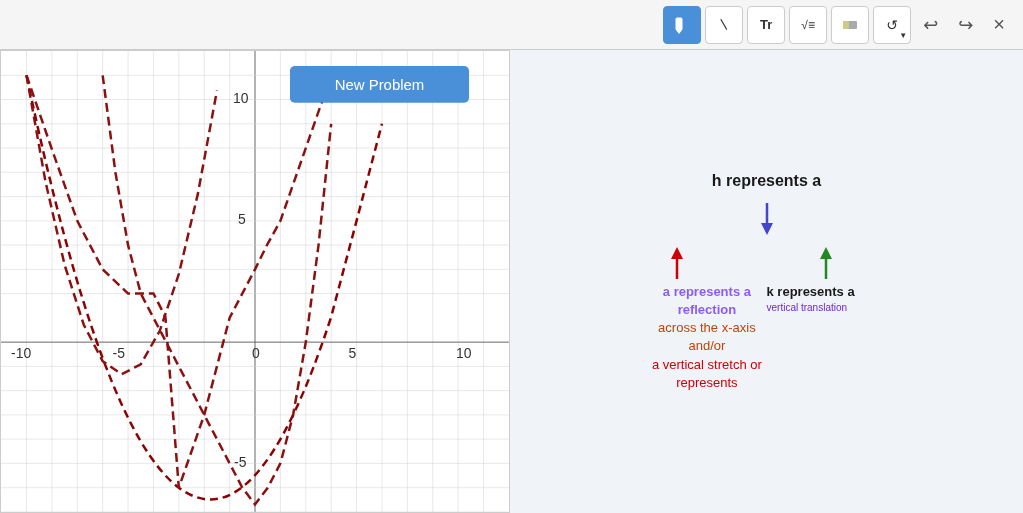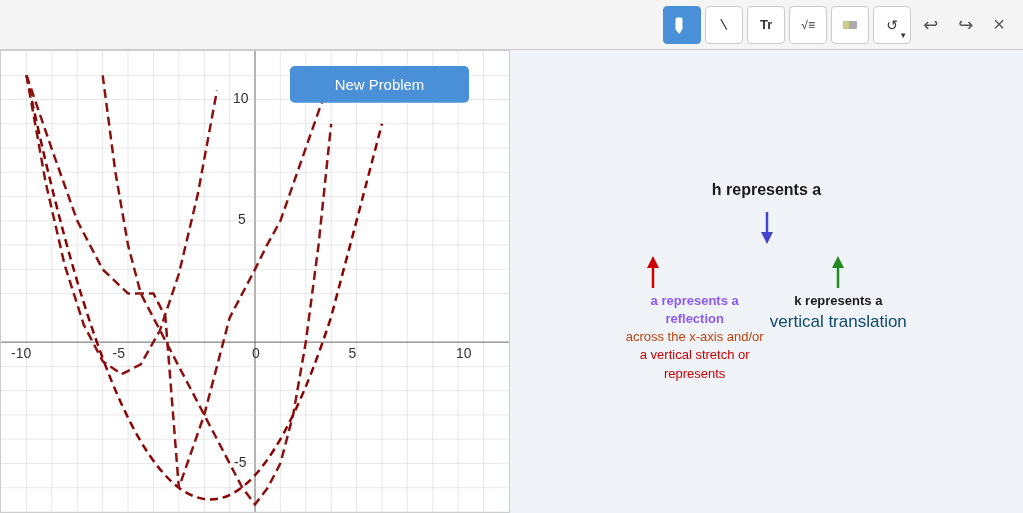--- a/index.html
+++ b/index.html
@@ -343,7 +343,7 @@
           <div style="color:#cc0000;font-size:13px;line-height:1.4;">represents</div>
         </div>
 
-        <div style="flex:1;text-align:center;">
+        <div style="flex:1;">
 
           <div style="display:flex;justify-content:center;margin-bottom:4px;">
             <svg width="20" height="32" viewBox="0 0 20 32">

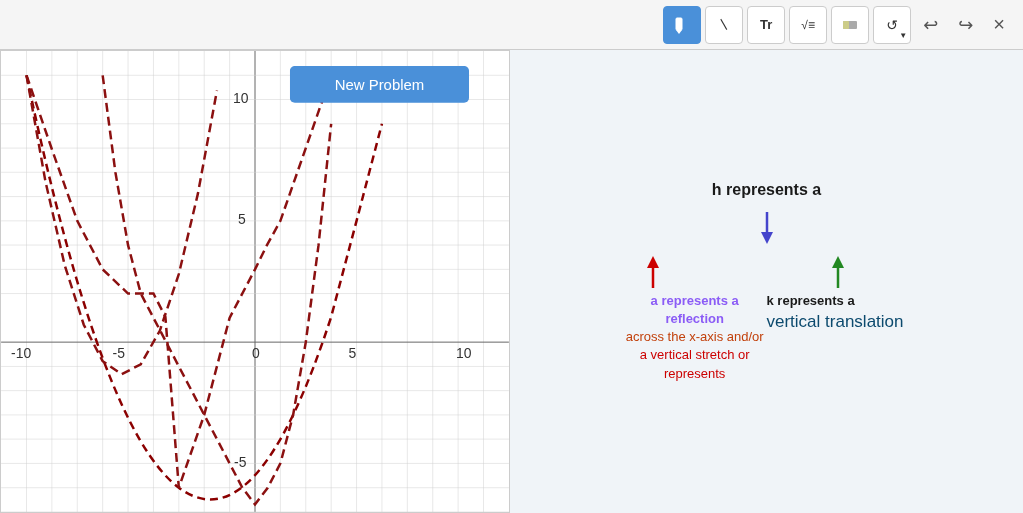--- a/index.html
+++ b/index.html
@@ -352,7 +352,7 @@
             </svg>
           </div>
           <div style="color:#1a1a1a;font-size:13px;line-height:1.4;font-weight:bold;">k represents a</div>
-          <div style="color:#0c4a6e;font-size:17px;line-height:1.4;">vertical translation</div>
+          <div style="color:#6d28d9;font-size:10px;line-height:1.4;">vertical translation</div>
         </div>
 
       </div>

